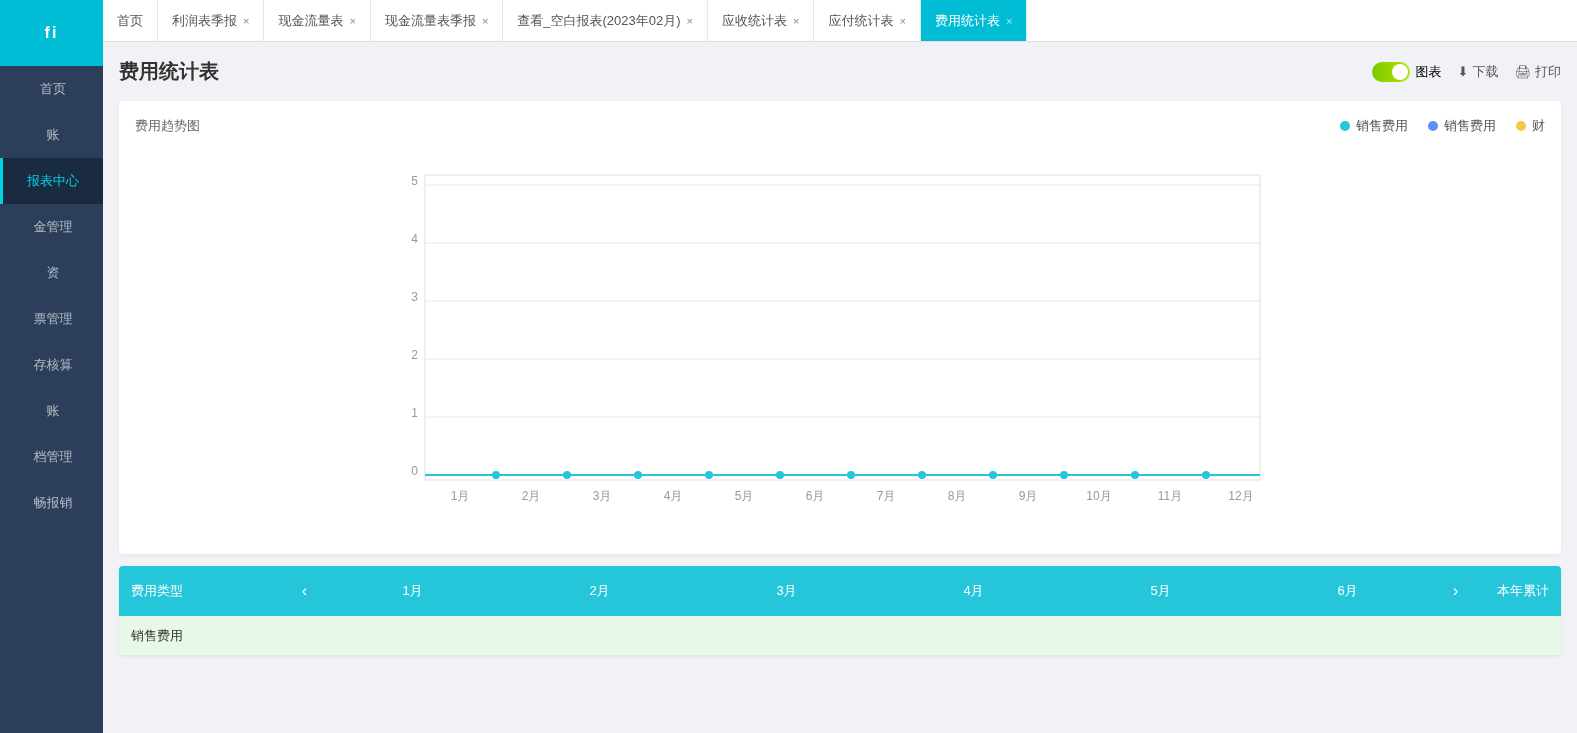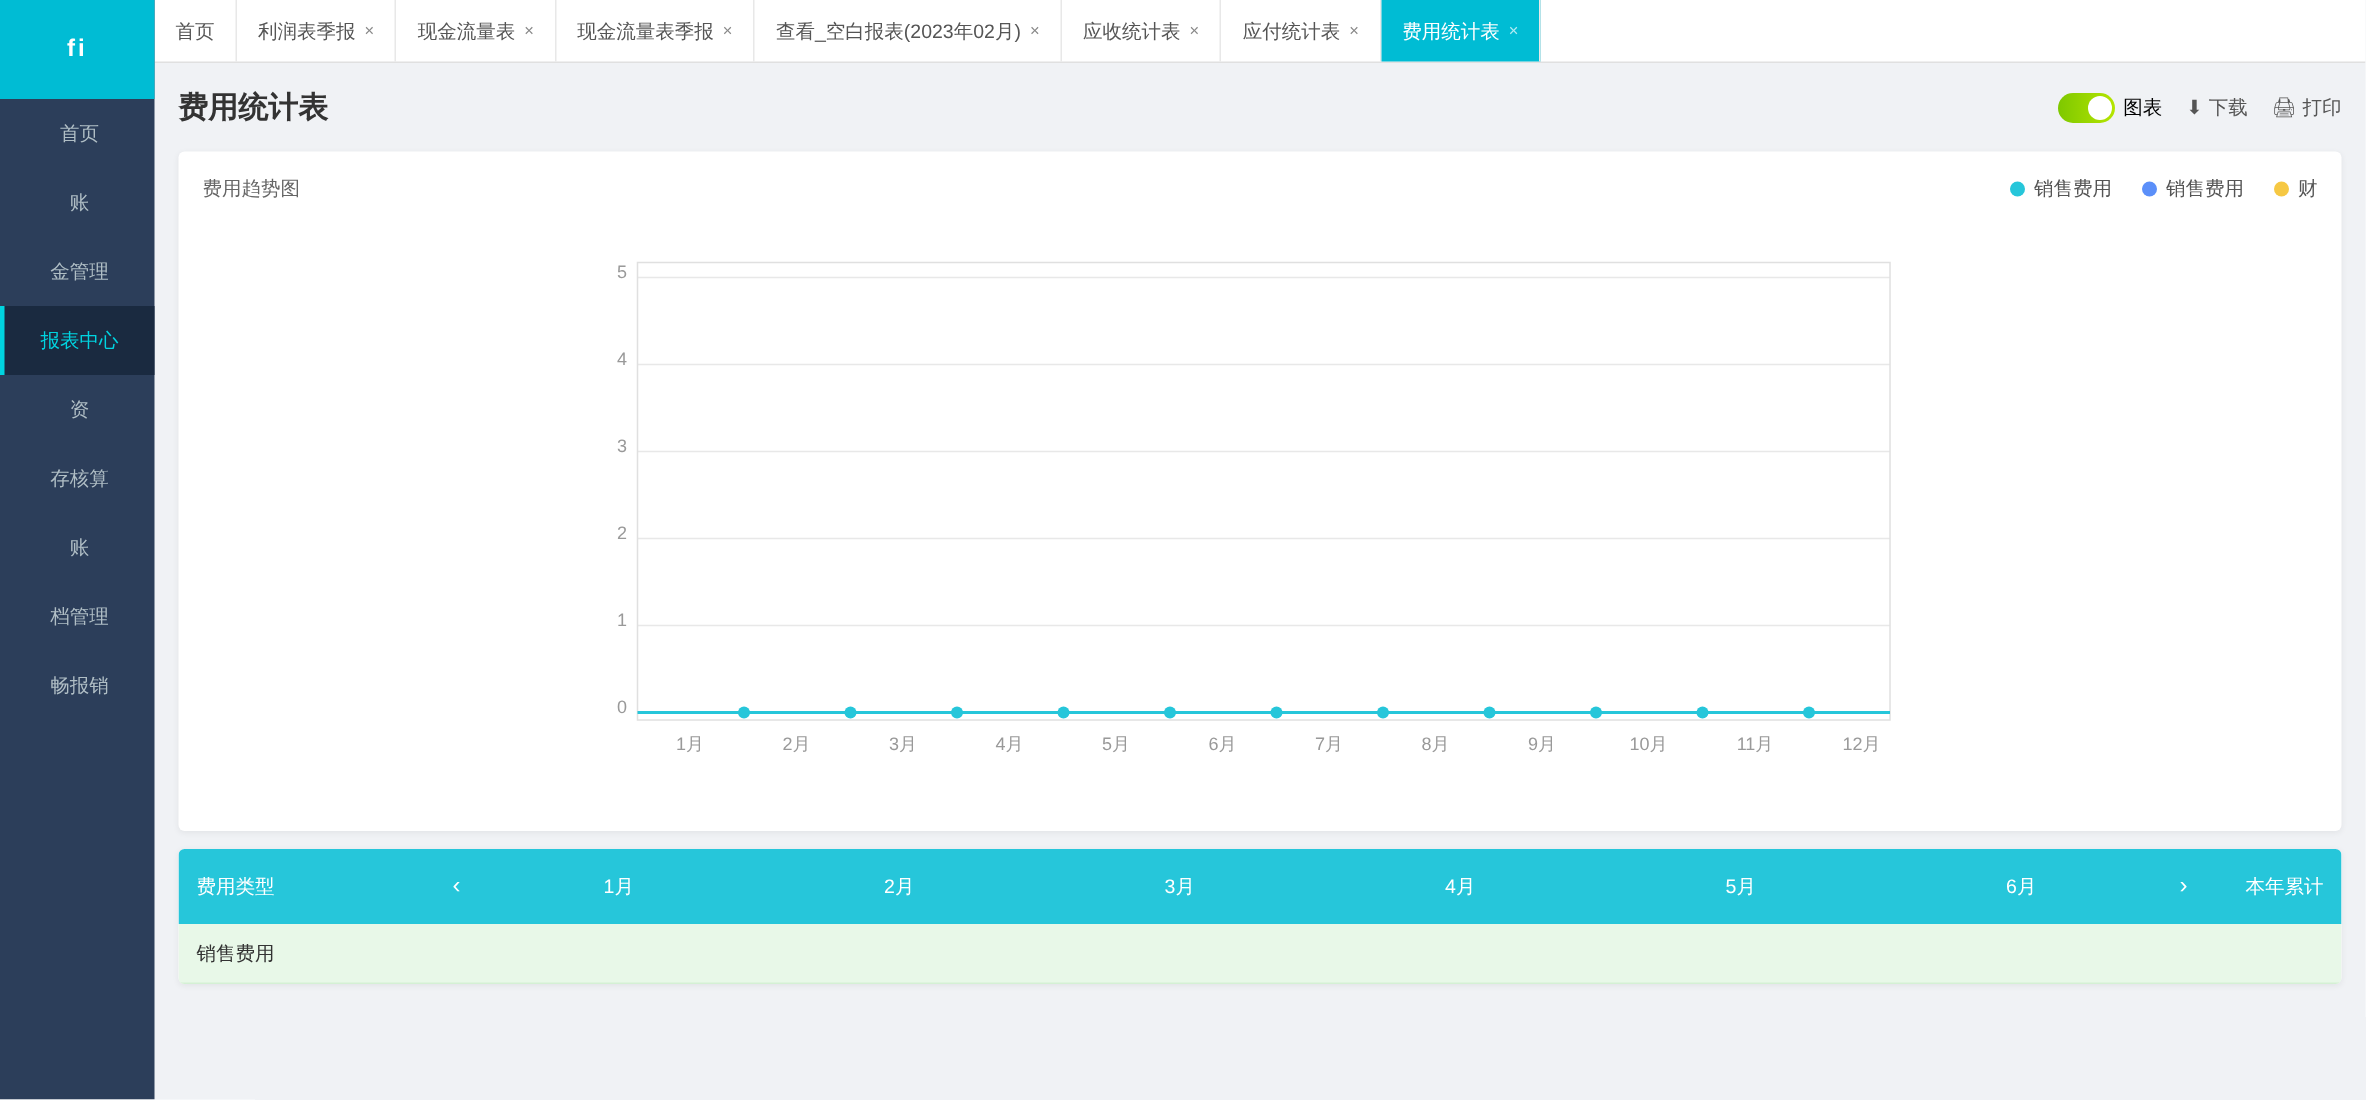--- a/index.html
+++ b/index.html
@@ -251,8 +251,8 @@
   <div class="sidebar-logo">fi</div>
   <div class="sidebar-item">首页</div>
   <div class="sidebar-item">账</div>
+  <div class="sidebar-item active">报表中心</div>
   <div class="sidebar-item">金管理</div>
-  <div class="sidebar-item active">报表中心</div>
   <div class="sidebar-item">资</div>
   <div class="sidebar-item">存核算</div>
   <div class="sidebar-item">账</div>

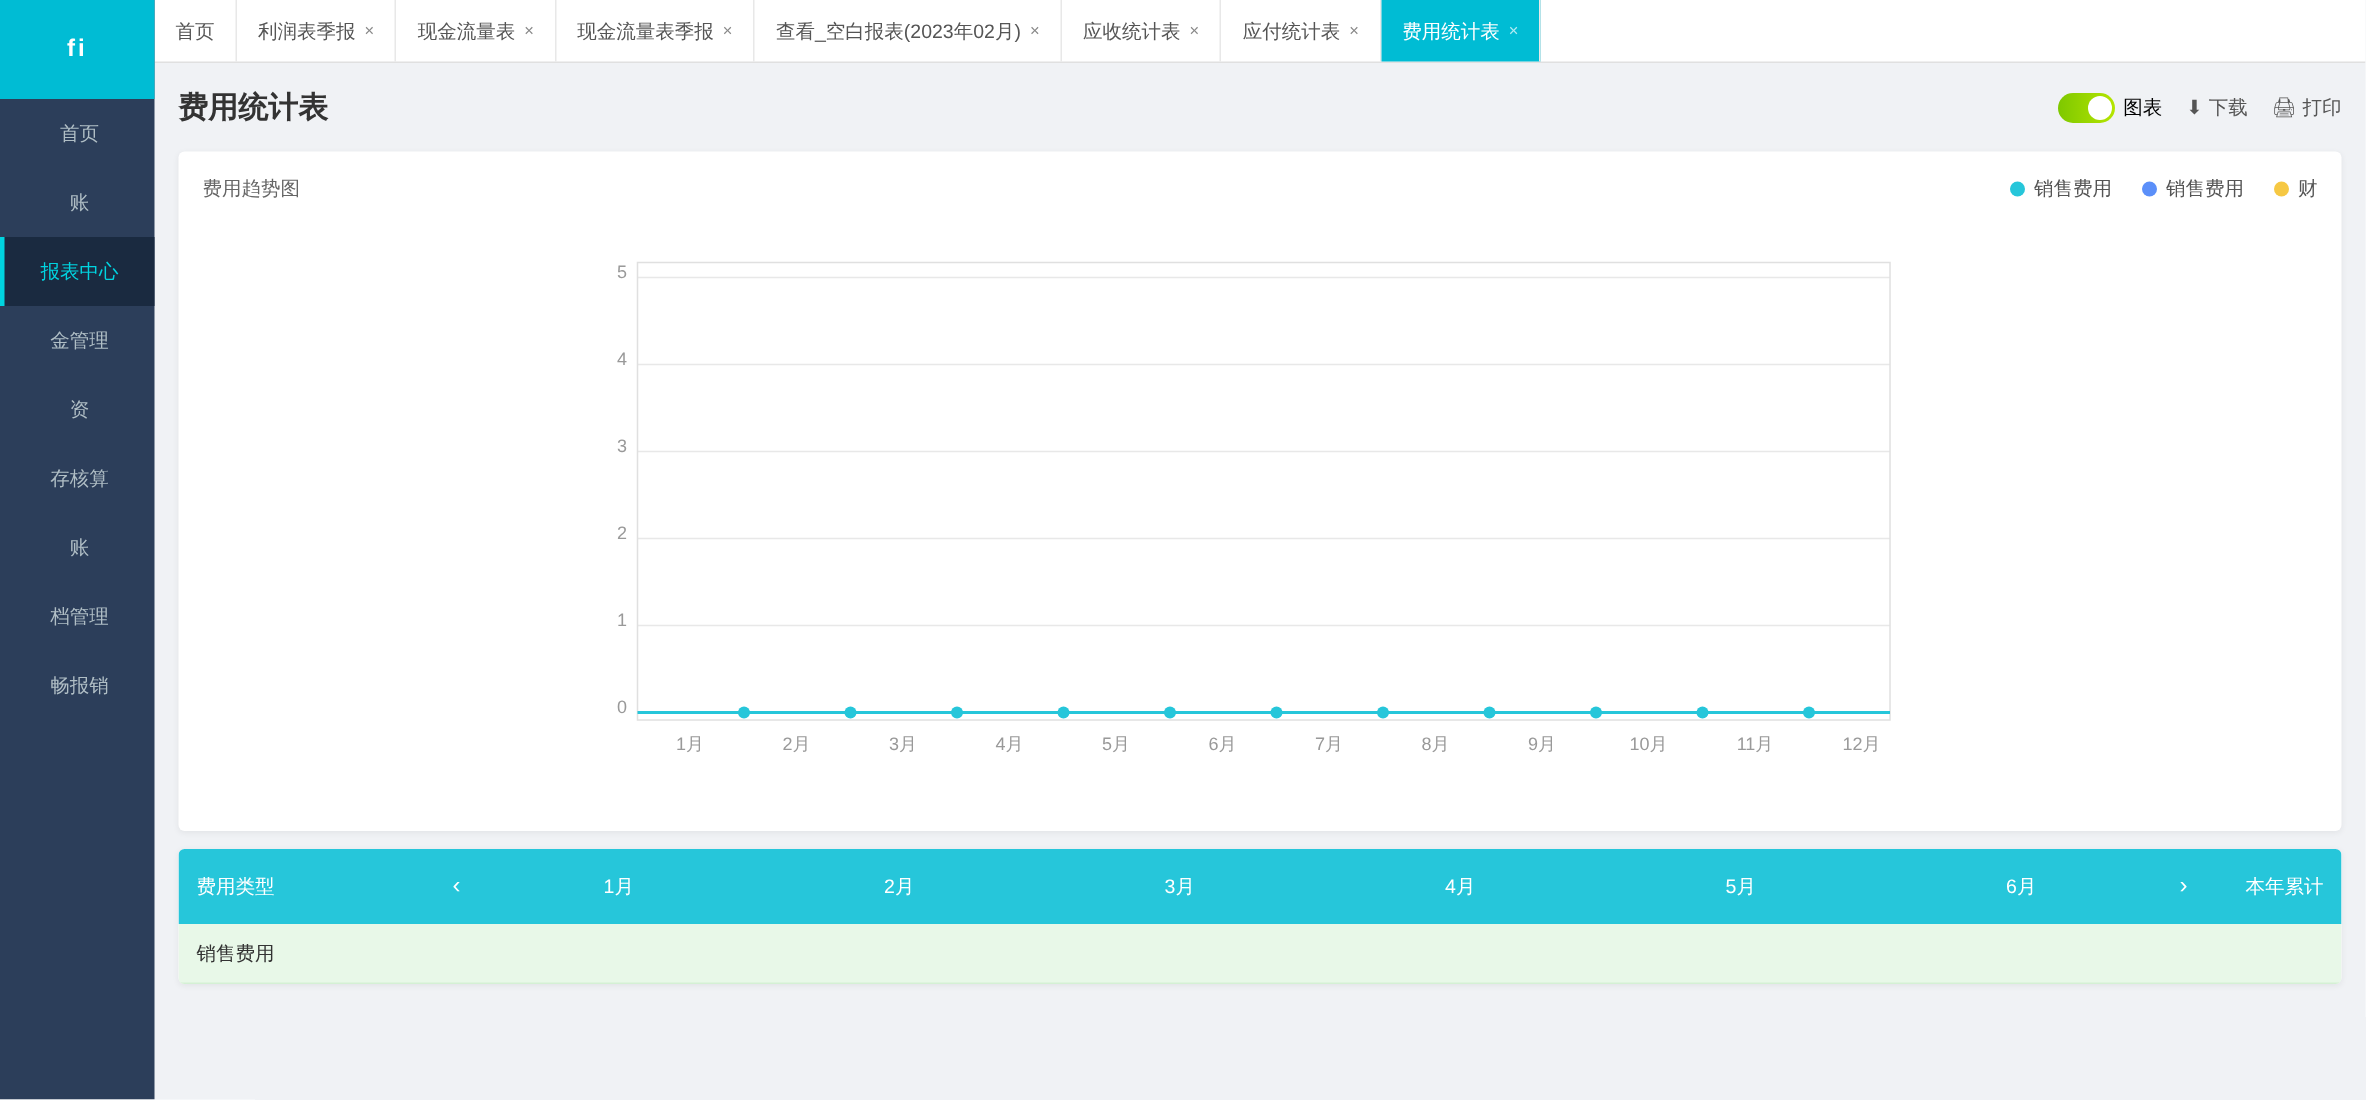--- a/index.html
+++ b/index.html
@@ -254,6 +254,7 @@
   <div class="sidebar-item active">报表中心</div>
   <div class="sidebar-item">金管理</div>
   <div class="sidebar-item">资</div>
+  <div class="sidebar-item">票管理</div>
   <div class="sidebar-item">存核算</div>
   <div class="sidebar-item">账</div>
   <div class="sidebar-item">档管理</div>

